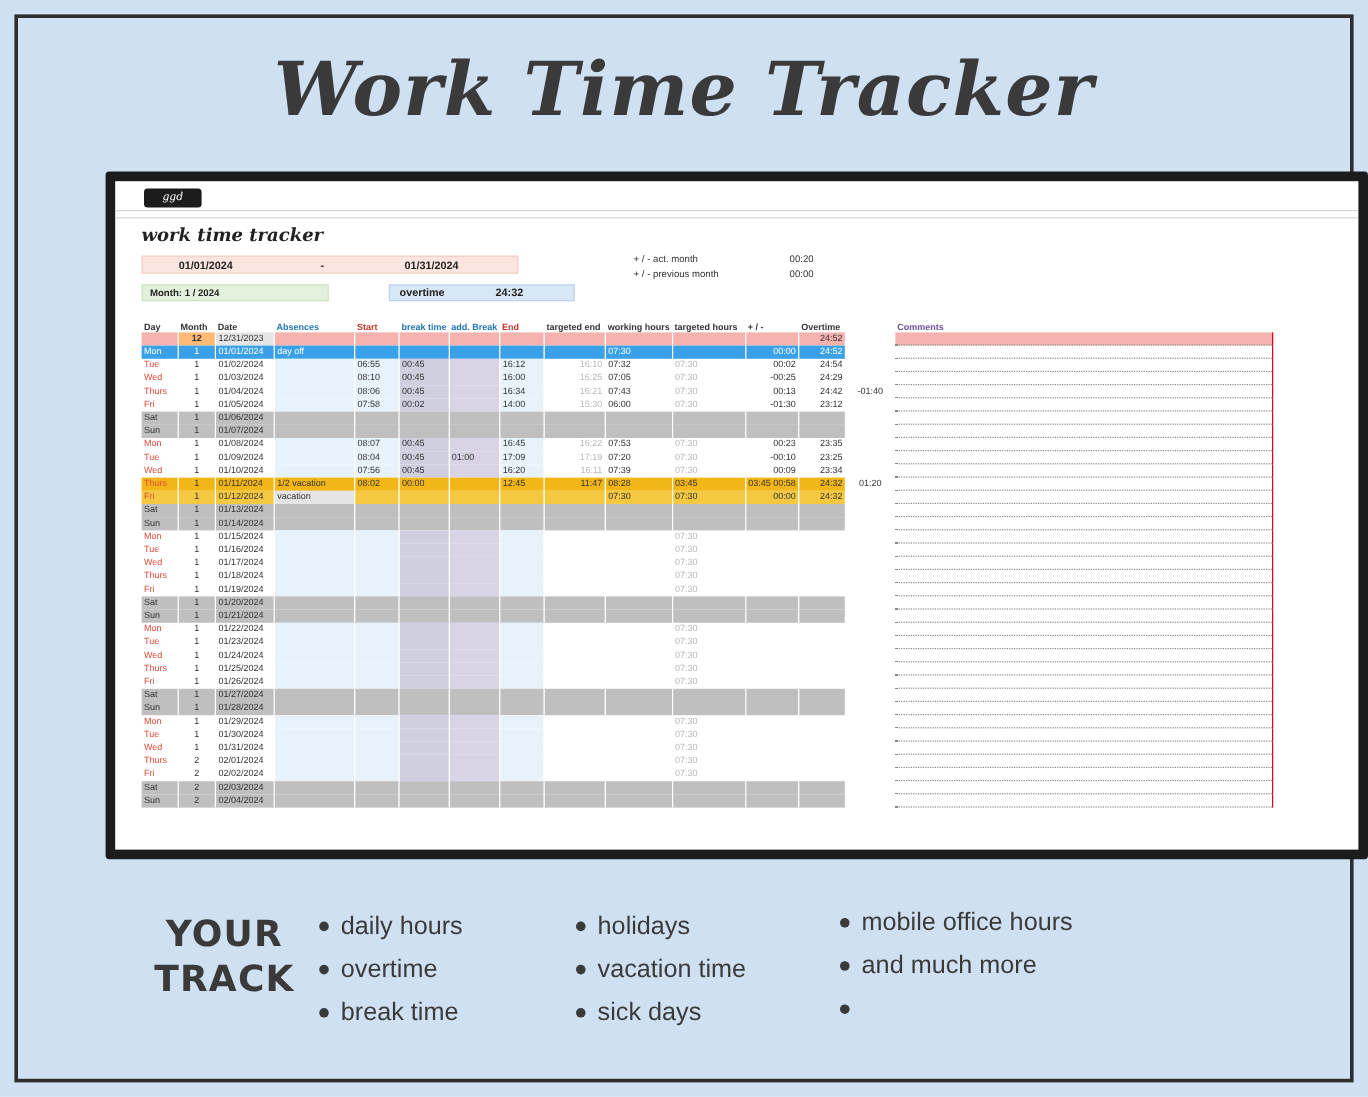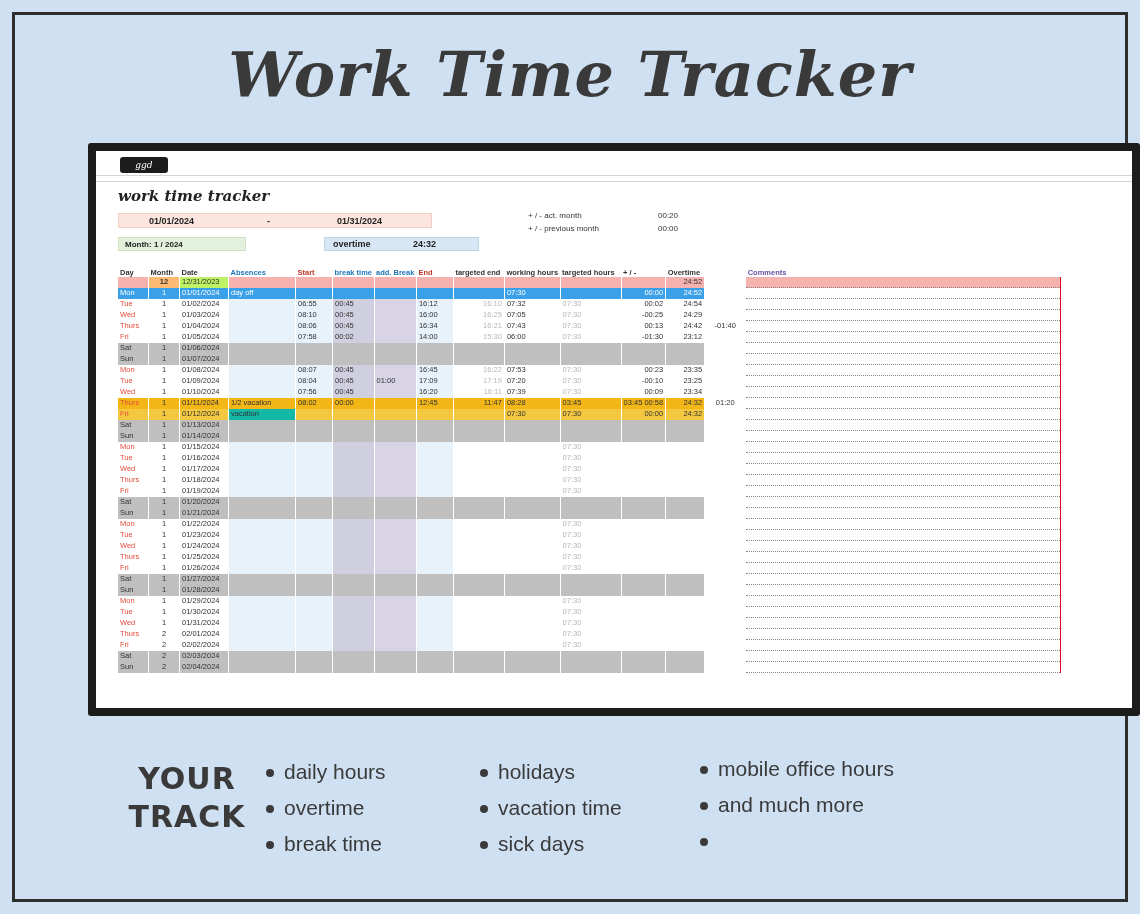--- a/index.html
+++ b/index.html
@@ -63,7 +63,7 @@
   .datebar .dash{position:absolute;left:148px;top:2px;}
   .datebar .d2{position:absolute;left:218px;top:2px;}
   .monthbar{
-    position:absolute;left:22px;top:86px;width:128px;height:14px;
+    position:absolute;left:22px;top:86px;width:156px;height:14px;
     background:#e3f0dc;border:1px solid #cfe2c4;box-sizing:border-box;
     font-size:8px;font-weight:bold;color:#222;padding-left:6px;line-height:13px;
   }

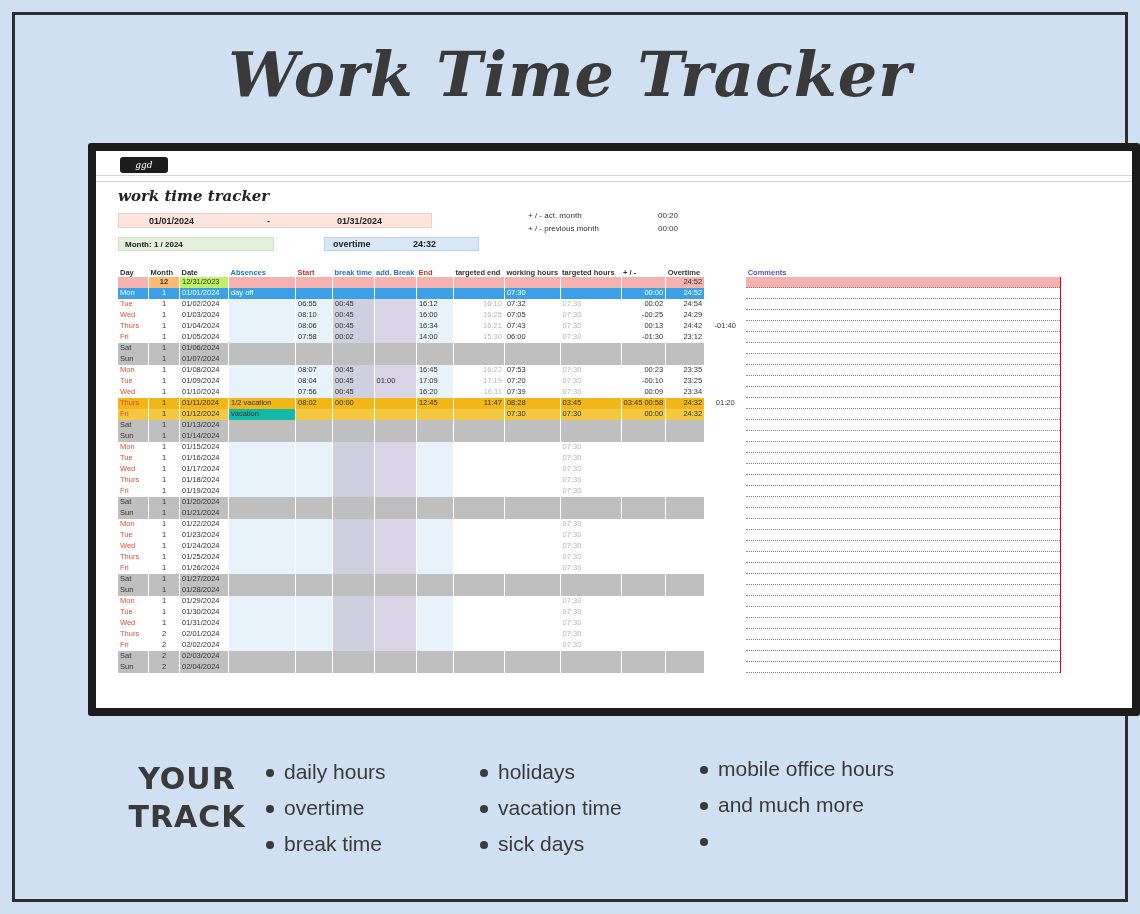--- a/index.html
+++ b/index.html
@@ -195,7 +195,7 @@
           <tr>
             <td class="c-day" style="background: rgb(246, 178, 174);"></td>
             <td class="c-month" style="background: #fdba74; font-weight: bold;">12</td>
-            <td class="c-date" style="background: #bef264;">12/31/2023</td>
+            <td class="c-date" style="background: #e5e5e5;">12/31/2023</td>
             <td class="c-abs" style="background: rgb(246, 178, 174);"></td>
             <td class="c-start" style="background: rgb(246, 178, 174);"></td>
             <td class="c-brk" style="background: rgb(246, 178, 174);"></td>

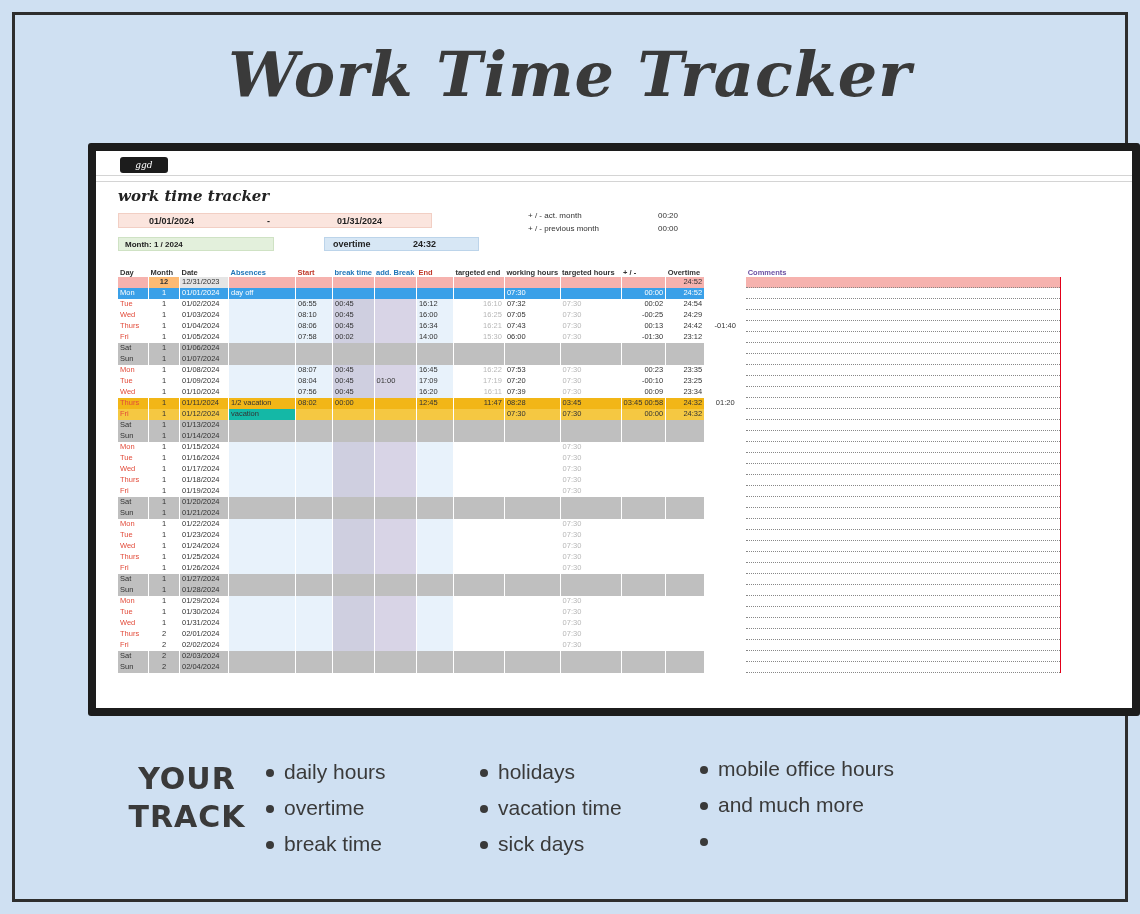--- a/index.html
+++ b/index.html
@@ -400,7 +400,7 @@
             <td class="c-day" style="background: rgb(245, 200, 66); color: rgb(226, 75, 58);">Fri</td>
             <td class="c-month" style="background: rgb(245, 200, 66);">1</td>
             <td class="c-date" style="background: rgb(245, 200, 66);">01/12/2024</td>
-            <td class="c-abs" style="background: #14b8a6; margin-left: 20px;">vacation</td>
+            <td class="c-abs" style="background: #e5e5e5; margin-left: 20px;">vacation</td>
             <td class="c-start" style="background: rgb(245, 200, 66);"></td>
             <td class="c-brk" style="background: rgb(245, 200, 66);"></td>
             <td class="c-add" style="background: rgb(245, 200, 66);"></td>

